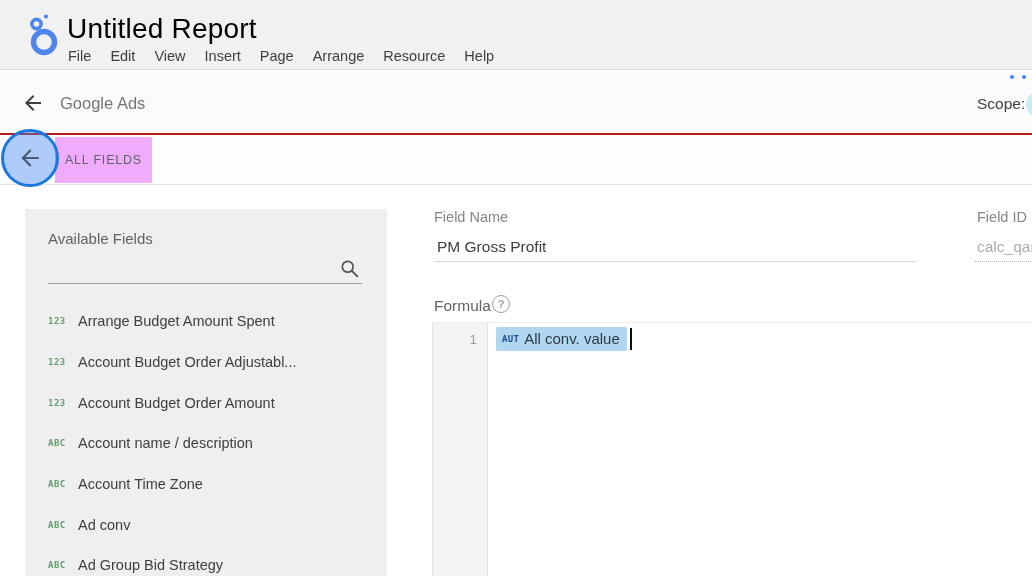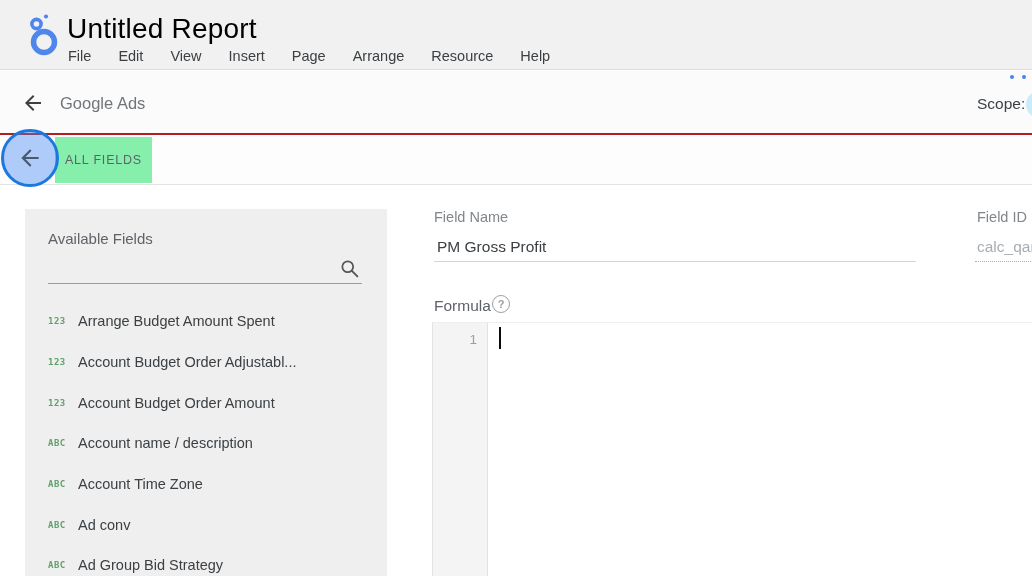--- a/index.html
+++ b/index.html
@@ -13,7 +13,7 @@
   .logo { position:absolute; left:21px; top:11px; width:46px; height:48px; cursor:pointer; }
   .report-title { position:absolute; left:67px; top:13px; font-size:28px; font-weight:500;
                   color:#000000; letter-spacing:.2px; }
-  .menubar { position:absolute; left:68px; top:48px; display:flex; gap:27px; }
+  .menubar { position:absolute; left:68px; top:48px; display:flex; gap:19px; }
   .menu-item { font-size:14.5px; color:#3c4043; cursor:pointer; }
 
   

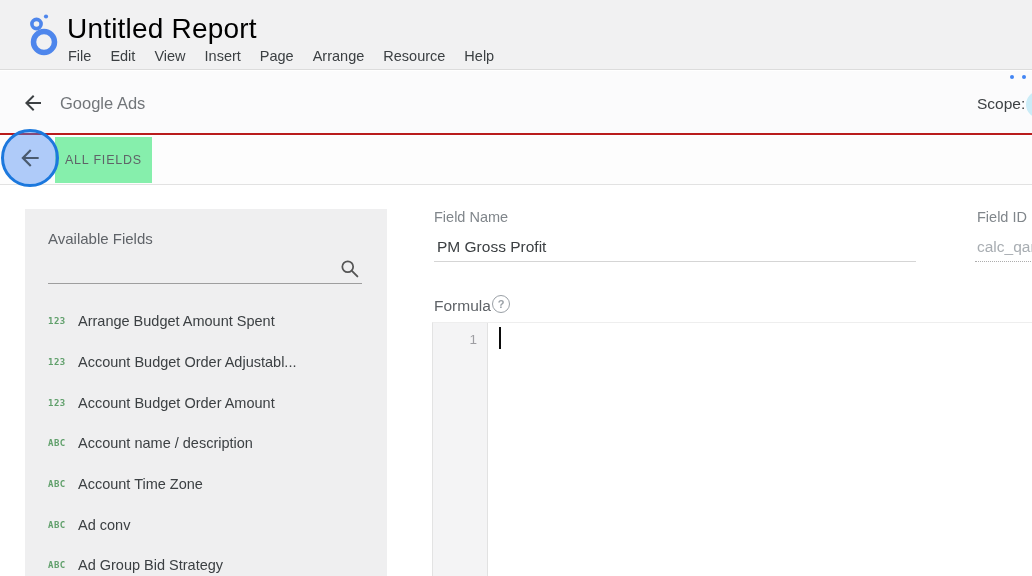--- a/index.html
+++ b/index.html
@@ -32,7 +32,7 @@
   .fields-nav { position:absolute; left:0; top:136px; width:1032px; height:49px;
                 background:#fdfdfd; border-bottom:1px solid #e2e2e2; }
   .all-fields-tab { position:absolute; left:55px; top:1px; width:97px; height:46px;
-                    background:#86efac; display:flex; align-items:center; justify-content:center;
+                    background:#f0abfc; display:flex; align-items:center; justify-content:center;
                     font-size:12.5px; font-weight:500; letter-spacing:.8px; color:#5f6368;
                     cursor:pointer; }
   .click-highlight { position:absolute; left:1px; top:129px; width:58px; height:58px;

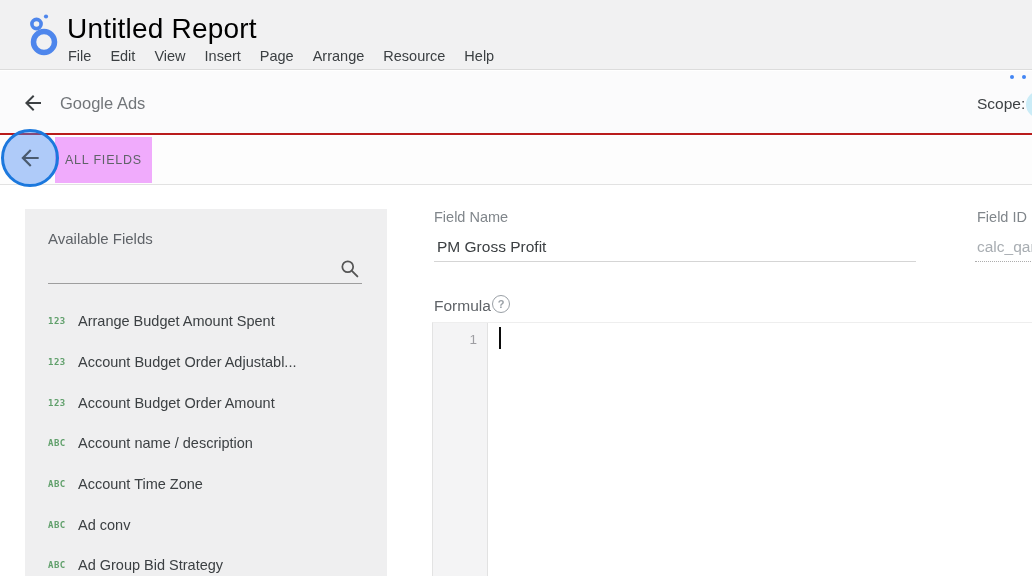--- a/index.html
+++ b/index.html
@@ -192,6 +192,10 @@
     </div>
     <div class="code-area">
       <div class="code-line">
+        <span class="formula-chip">
+          <span class="chip-type">AUT</span>
+          <span class="chip-label">All conv. value</span>
+        </span>
         <span class="caret"></span>
       </div>
     </div>

